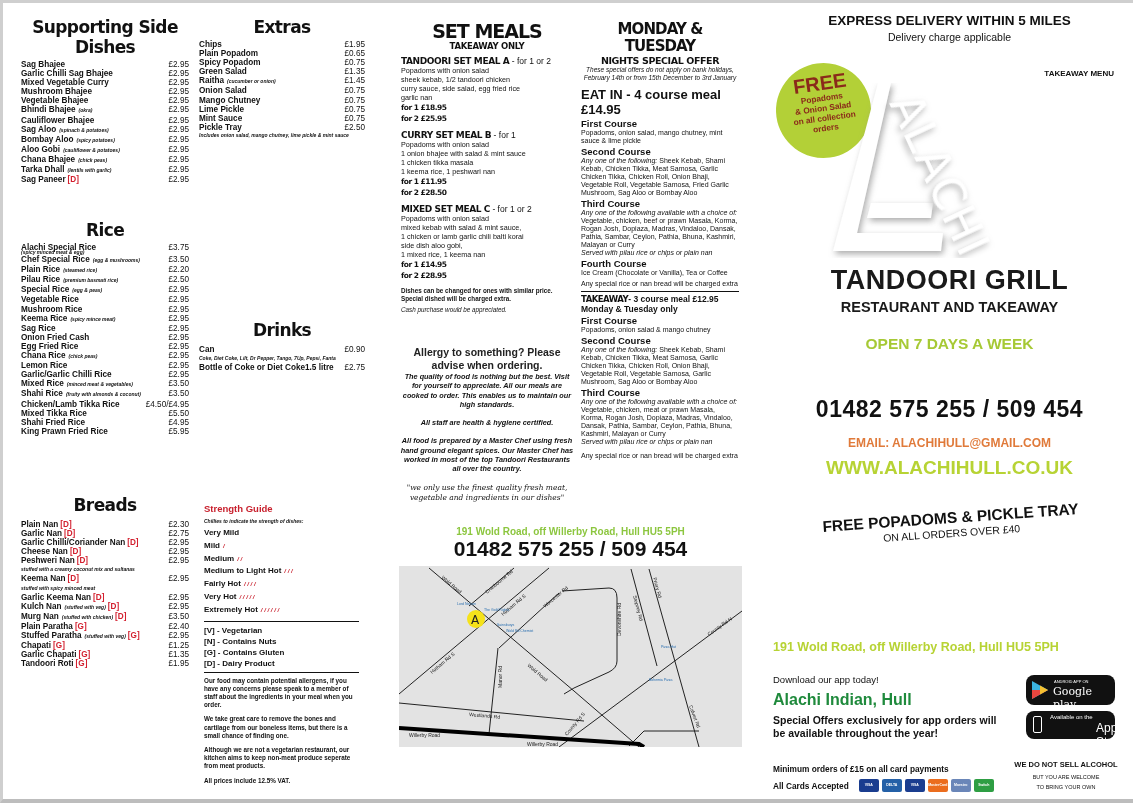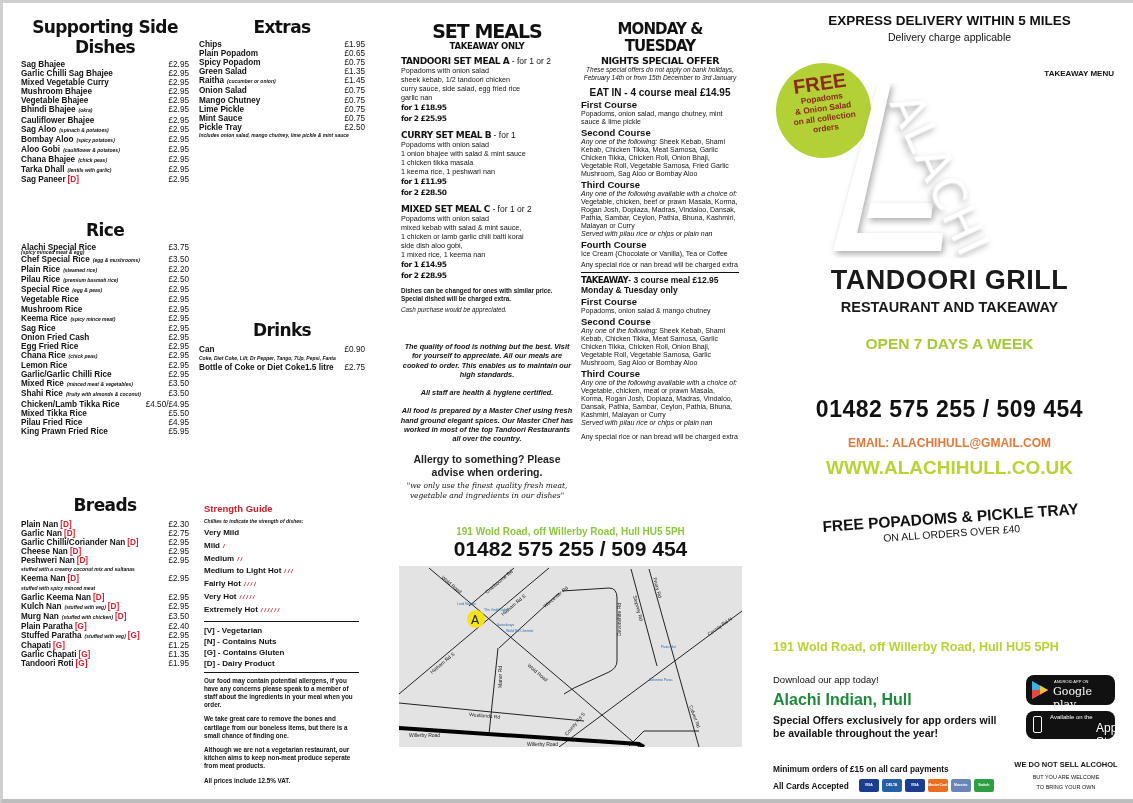--- a/index.html
+++ b/index.html
@@ -437,7 +437,7 @@
     <div style="text-align:center;font-family:'DejaVu Sans',sans-serif;font-weight:bold;font-size:15px;letter-spacing:-0.9px;line-height:17px;">MONDAY &amp; TUESDAY</div>
     <div style="text-align:center;font-family:'DejaVu Sans',sans-serif;font-weight:bold;font-size:9.5px;letter-spacing:-0.4px;line-height:11px;">NIGHTS SPECIAL OFFER</div>
     <div style="text-align:center;font-size:6.5px;font-style:italic;line-height:7.5px;">These special offers do not apply on bank holidays, February 14th or from 15th December to 3rd January</div>
-    <div style="text-align:center;font-size:10px;font-weight:bold;margin-top:6px;">EAT IN - 4 course meal £14.95</div>
+    <div style="text-align:left;font-size:13px;font-weight:bold;margin-top:6px;">EAT IN - 4 course meal £14.95</div>
     <div id="eatin-courses">
         <div class="mt-course">First Course</div>
         <div class="mt-body"><span>Popadoms, onion salad, mango chutney, mint sauce &amp; lime pickle</span></div>

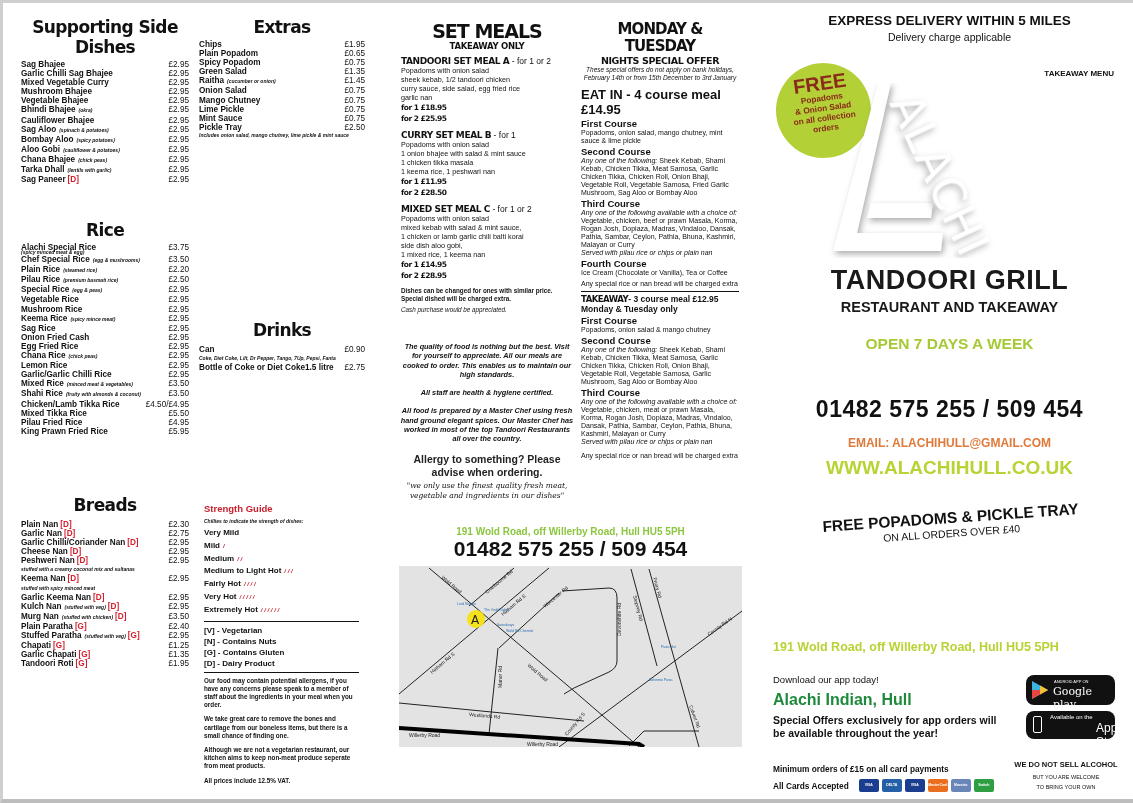--- a/index.html
+++ b/index.html
@@ -369,12 +369,12 @@
   </div>
 
   <div class="col" style="left:396px;top:339px;width:176px;text-align:center;">
+    <div style="font-size:10.5px;font-weight:bold;color:#222;line-height:13px;margin-top:4px;">Allergy to something? Please advise when ordering.</div>
     <div id="quality">
         <div style="font-size:7.3px;font-weight:bold;font-style:italic;line-height:9.3px;margin-bottom:9px;">The quality of food is nothing but the best. Visit for yourself to appreciate. All our meals are cooked to order. This enables us to maintain our high standards.</div>
         <div style="font-size:7.3px;font-weight:bold;font-style:italic;line-height:9.3px;margin-bottom:9px;">All staff are health &amp; hygiene certified.</div>
         <div style="font-size:7.3px;font-weight:bold;font-style:italic;line-height:9.3px;margin-bottom:9px;">All food is prepared by a Master Chef using fresh hand ground elegant spices. Our Master Chef has worked in most of the top Tandoori Restaurants all over the country.</div>
       </div>
-    <div style="font-size:10.5px;font-weight:bold;color:#222;line-height:13px;margin-top:4px;">Allergy to something? Please advise when ordering.</div>
     <div style="font-family:'DejaVu Serif',serif;font-style:italic;font-size:7.5px;line-height:10px;margin-top:2px;">"we only use the finest quality fresh meat, vegetable and ingredients in our dishes"</div>
   </div>
 

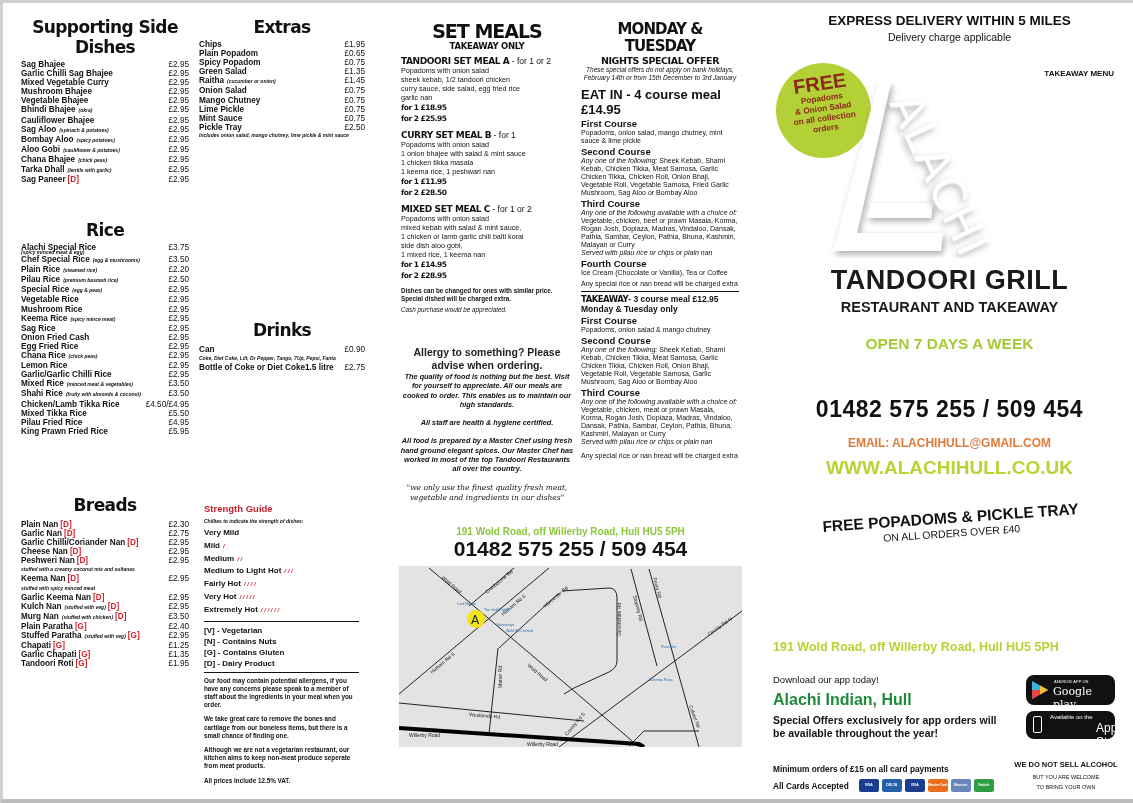--- a/index.html
+++ b/index.html
@@ -212,7 +212,7 @@
           <span class="price">£5.50</span>
         </li>
         <li>
-          <span><span>Pilau Fried Rice</span></span>
+          <span><span>Shahi Fried Rice</span></span>
           <span class="price">£4.95</span>
         </li>
         <li>

